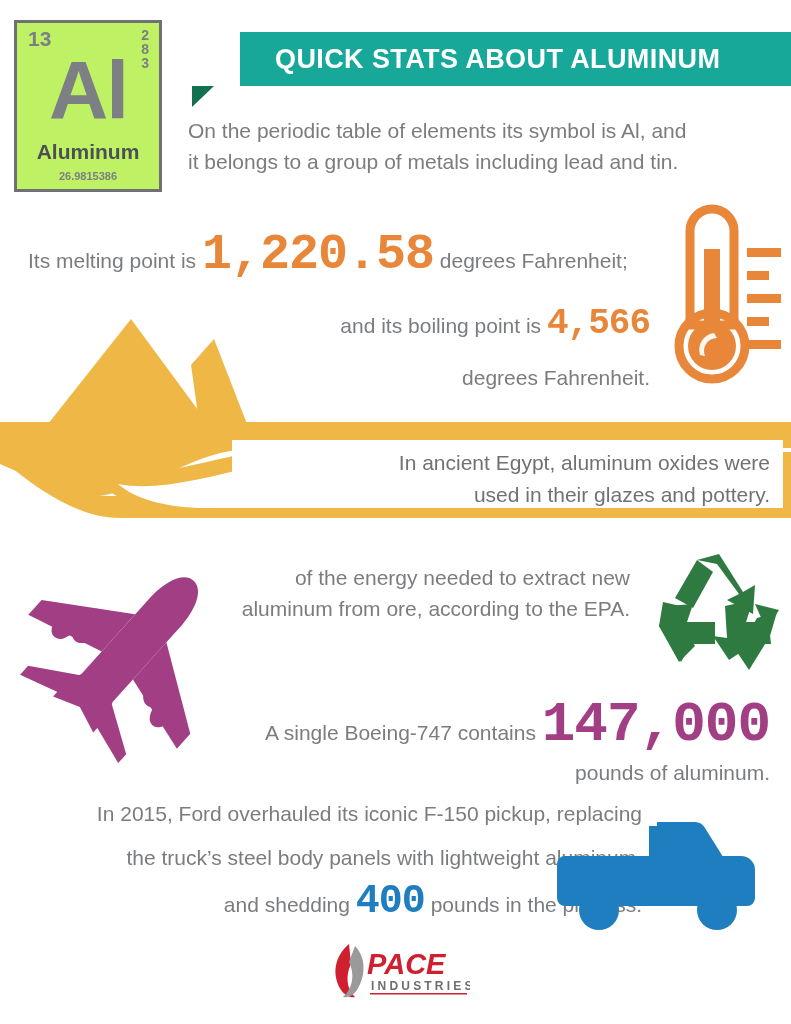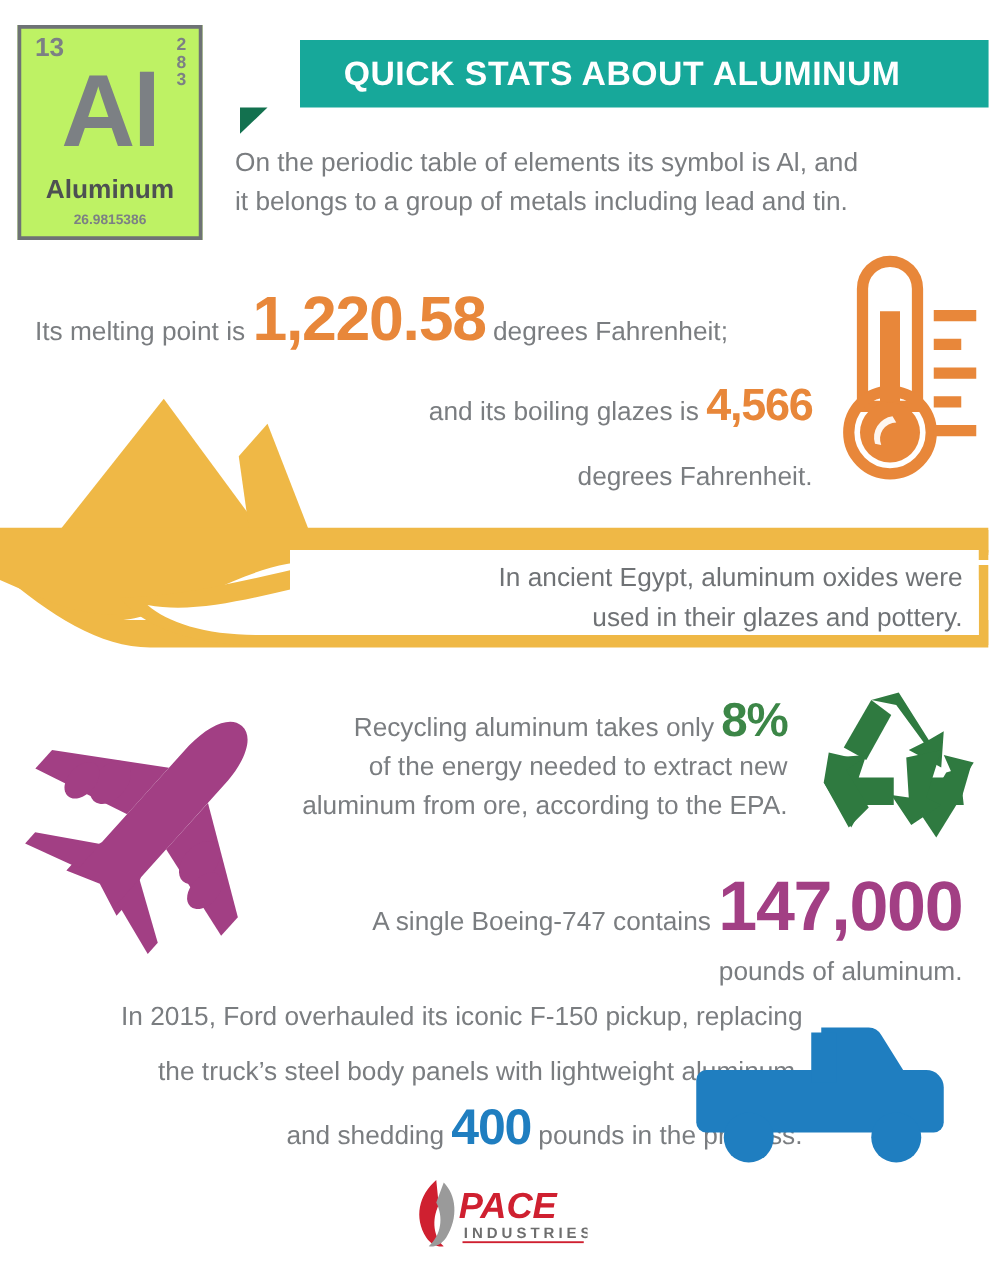--- a/index.html
+++ b/index.html
@@ -124,6 +124,7 @@
   .big-num {
     font-weight: bold;
     letter-spacing: -1px;
+    font-family: Liberation Mono, monospace;
   }
 
   #intro-text {

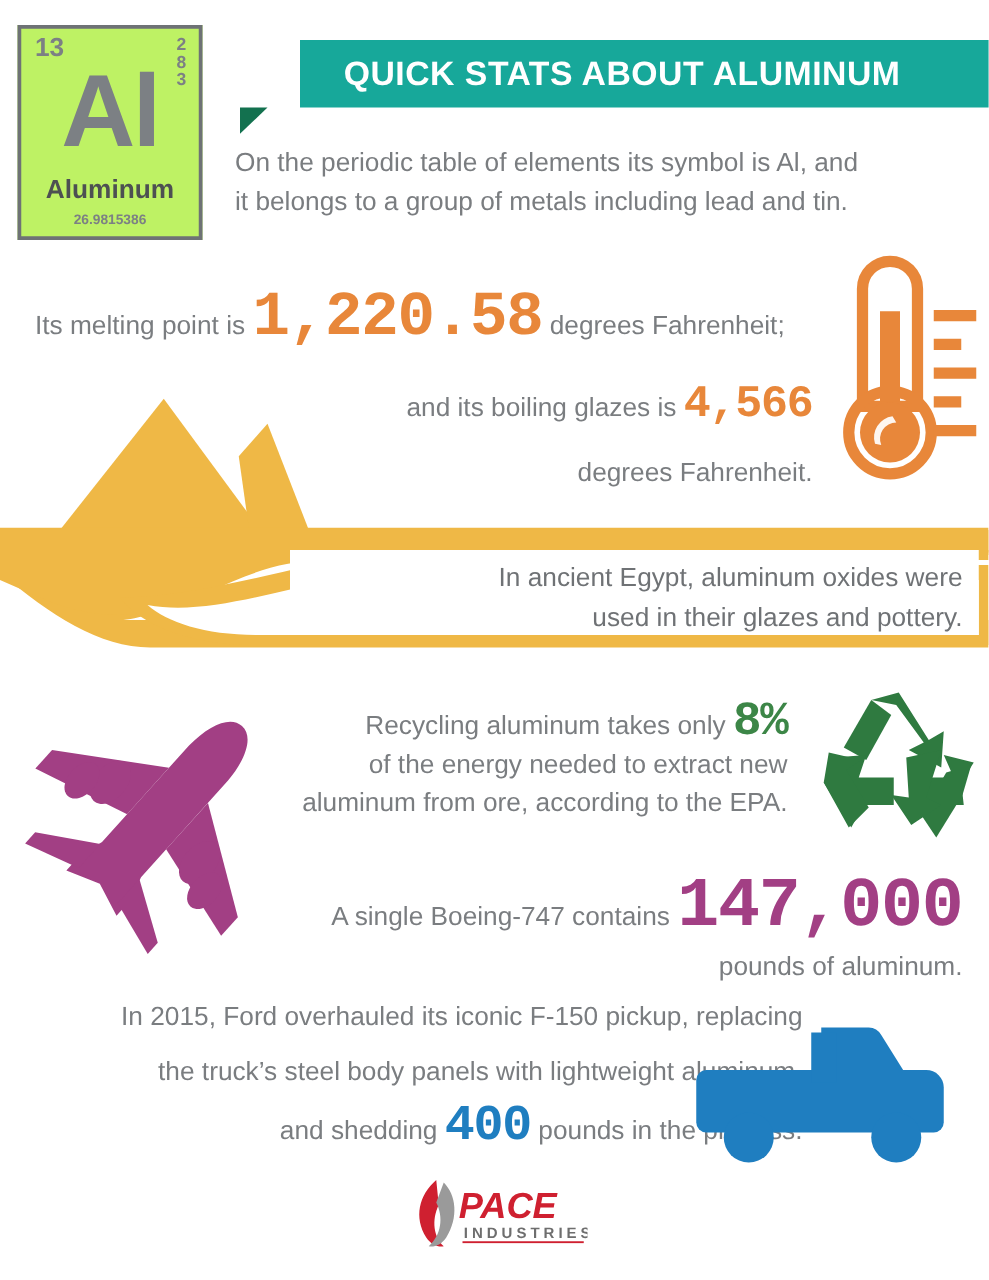--- a/index.html
+++ b/index.html
@@ -303,7 +303,7 @@
   </div>
 
   <div id="boiling-line" class="body-text">
-    <span>and its boiling glazes is</span>
+    <span>and its boiling point is</span>
     <span class="big-num">4,566</span><br>
     <span>degrees Fahrenheit.</span>
   </div>

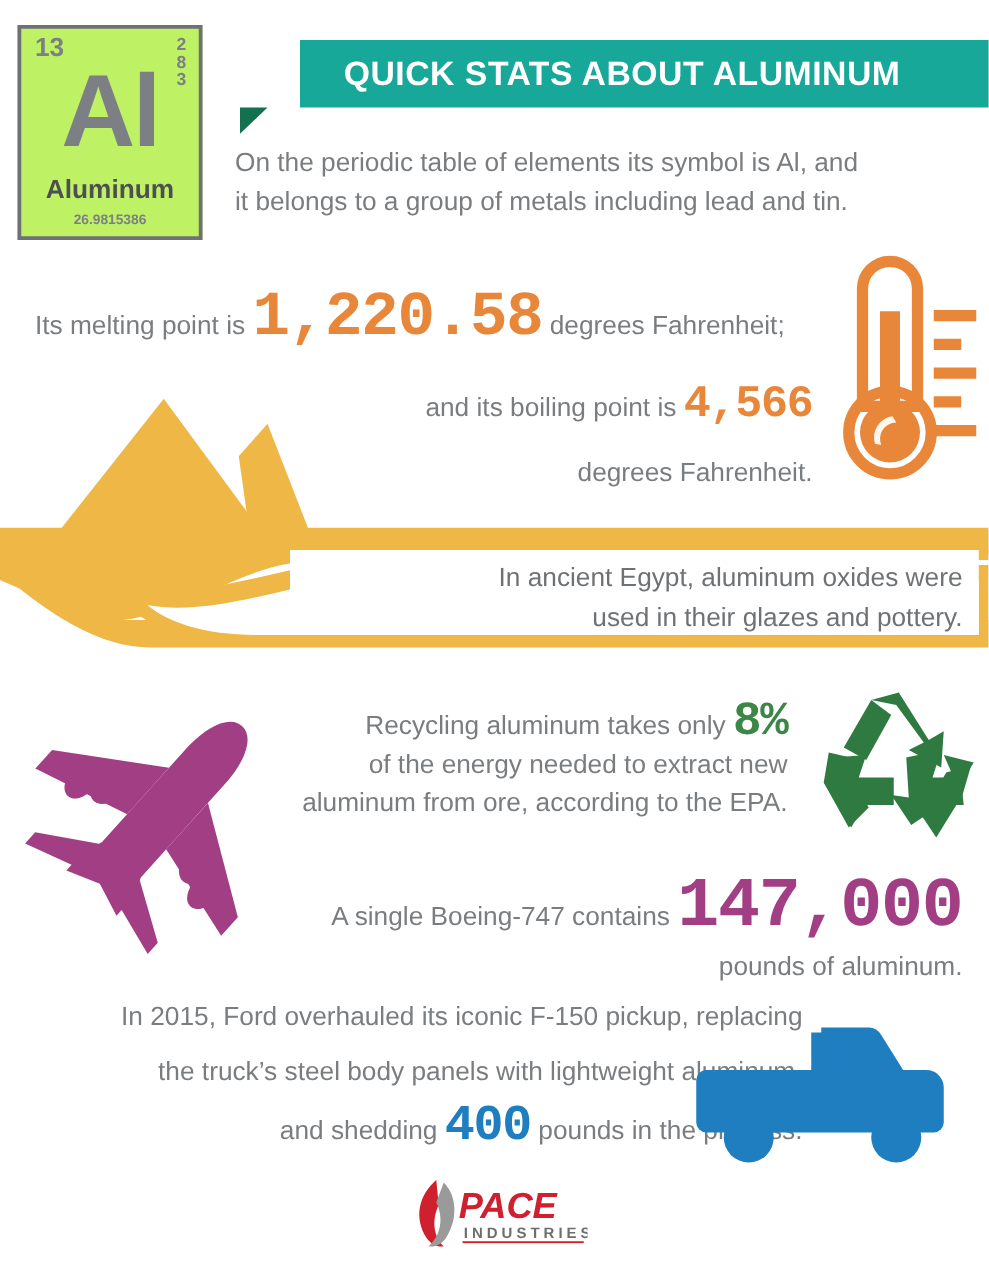--- a/index.html
+++ b/index.html
@@ -376,10 +376,6 @@
   </svg>
 
   <div id="recycle-text" class="body-text">
-    <div>
-      <span>Recycling aluminum takes only</span>
-      <span class="big-num">8%</span>
-    </div>
     <div>of the energy needed to extract new</div>
     <div>aluminum from ore, according to the EPA.</div>
   </div>

